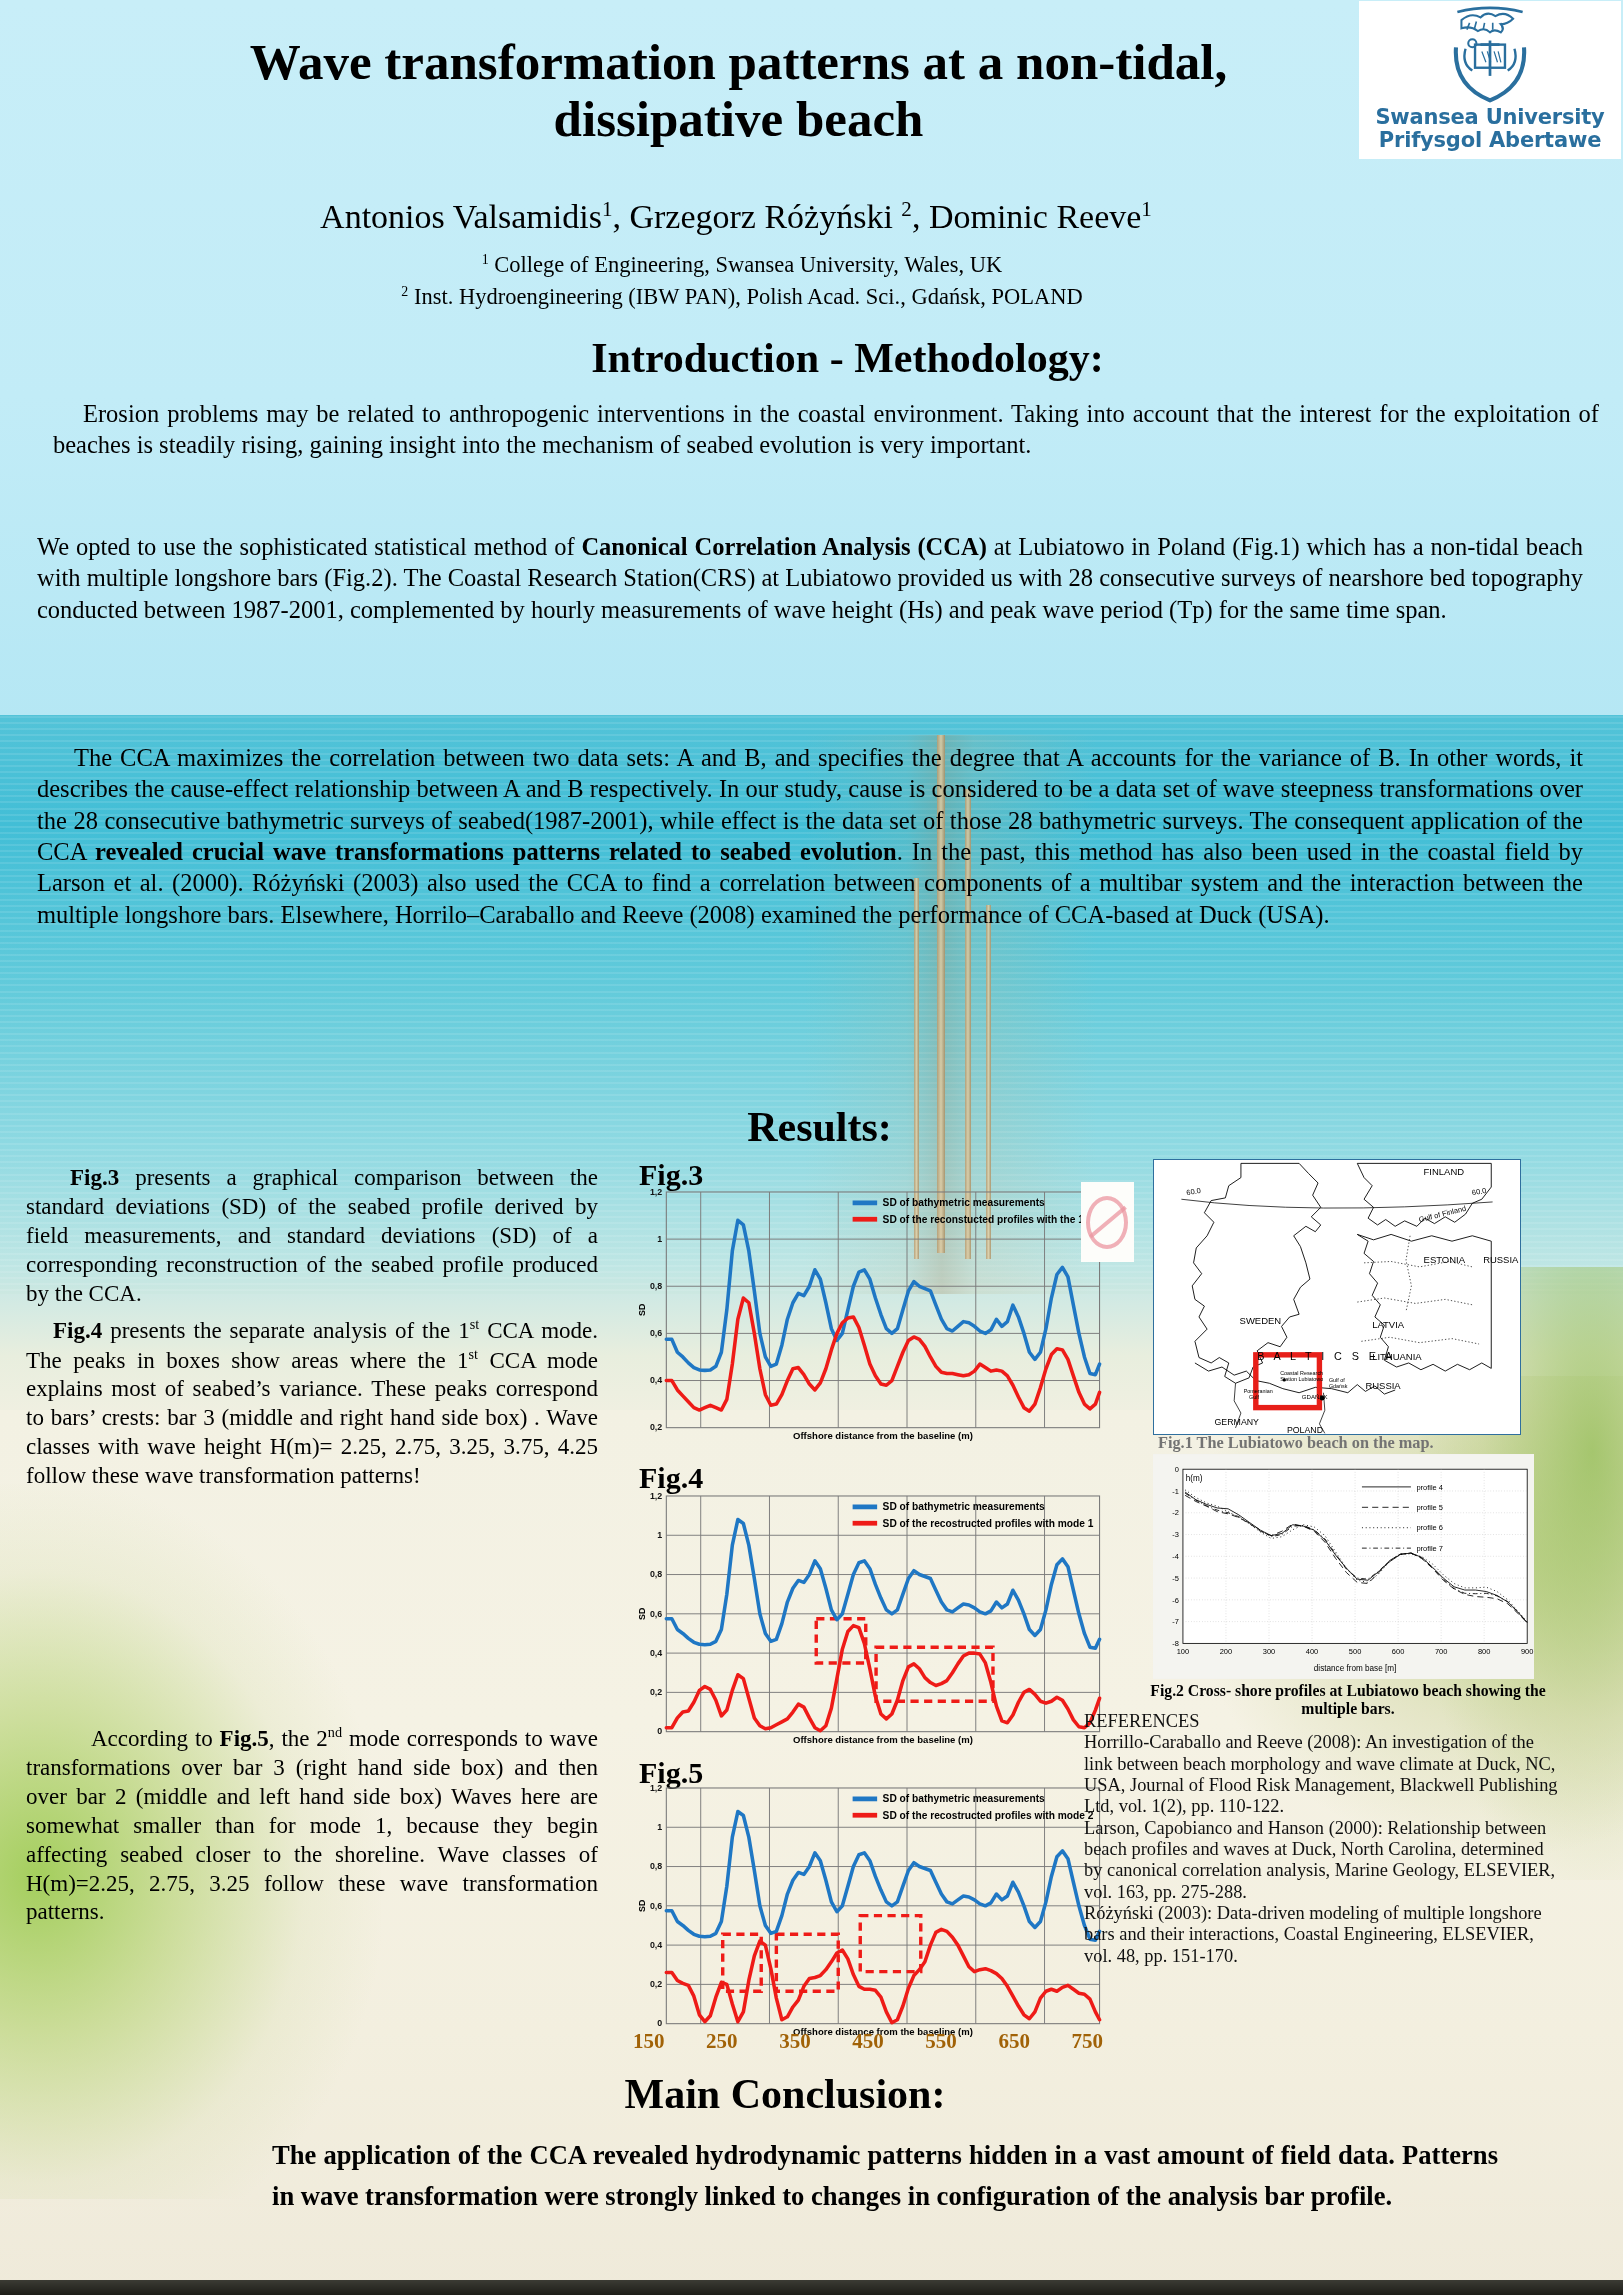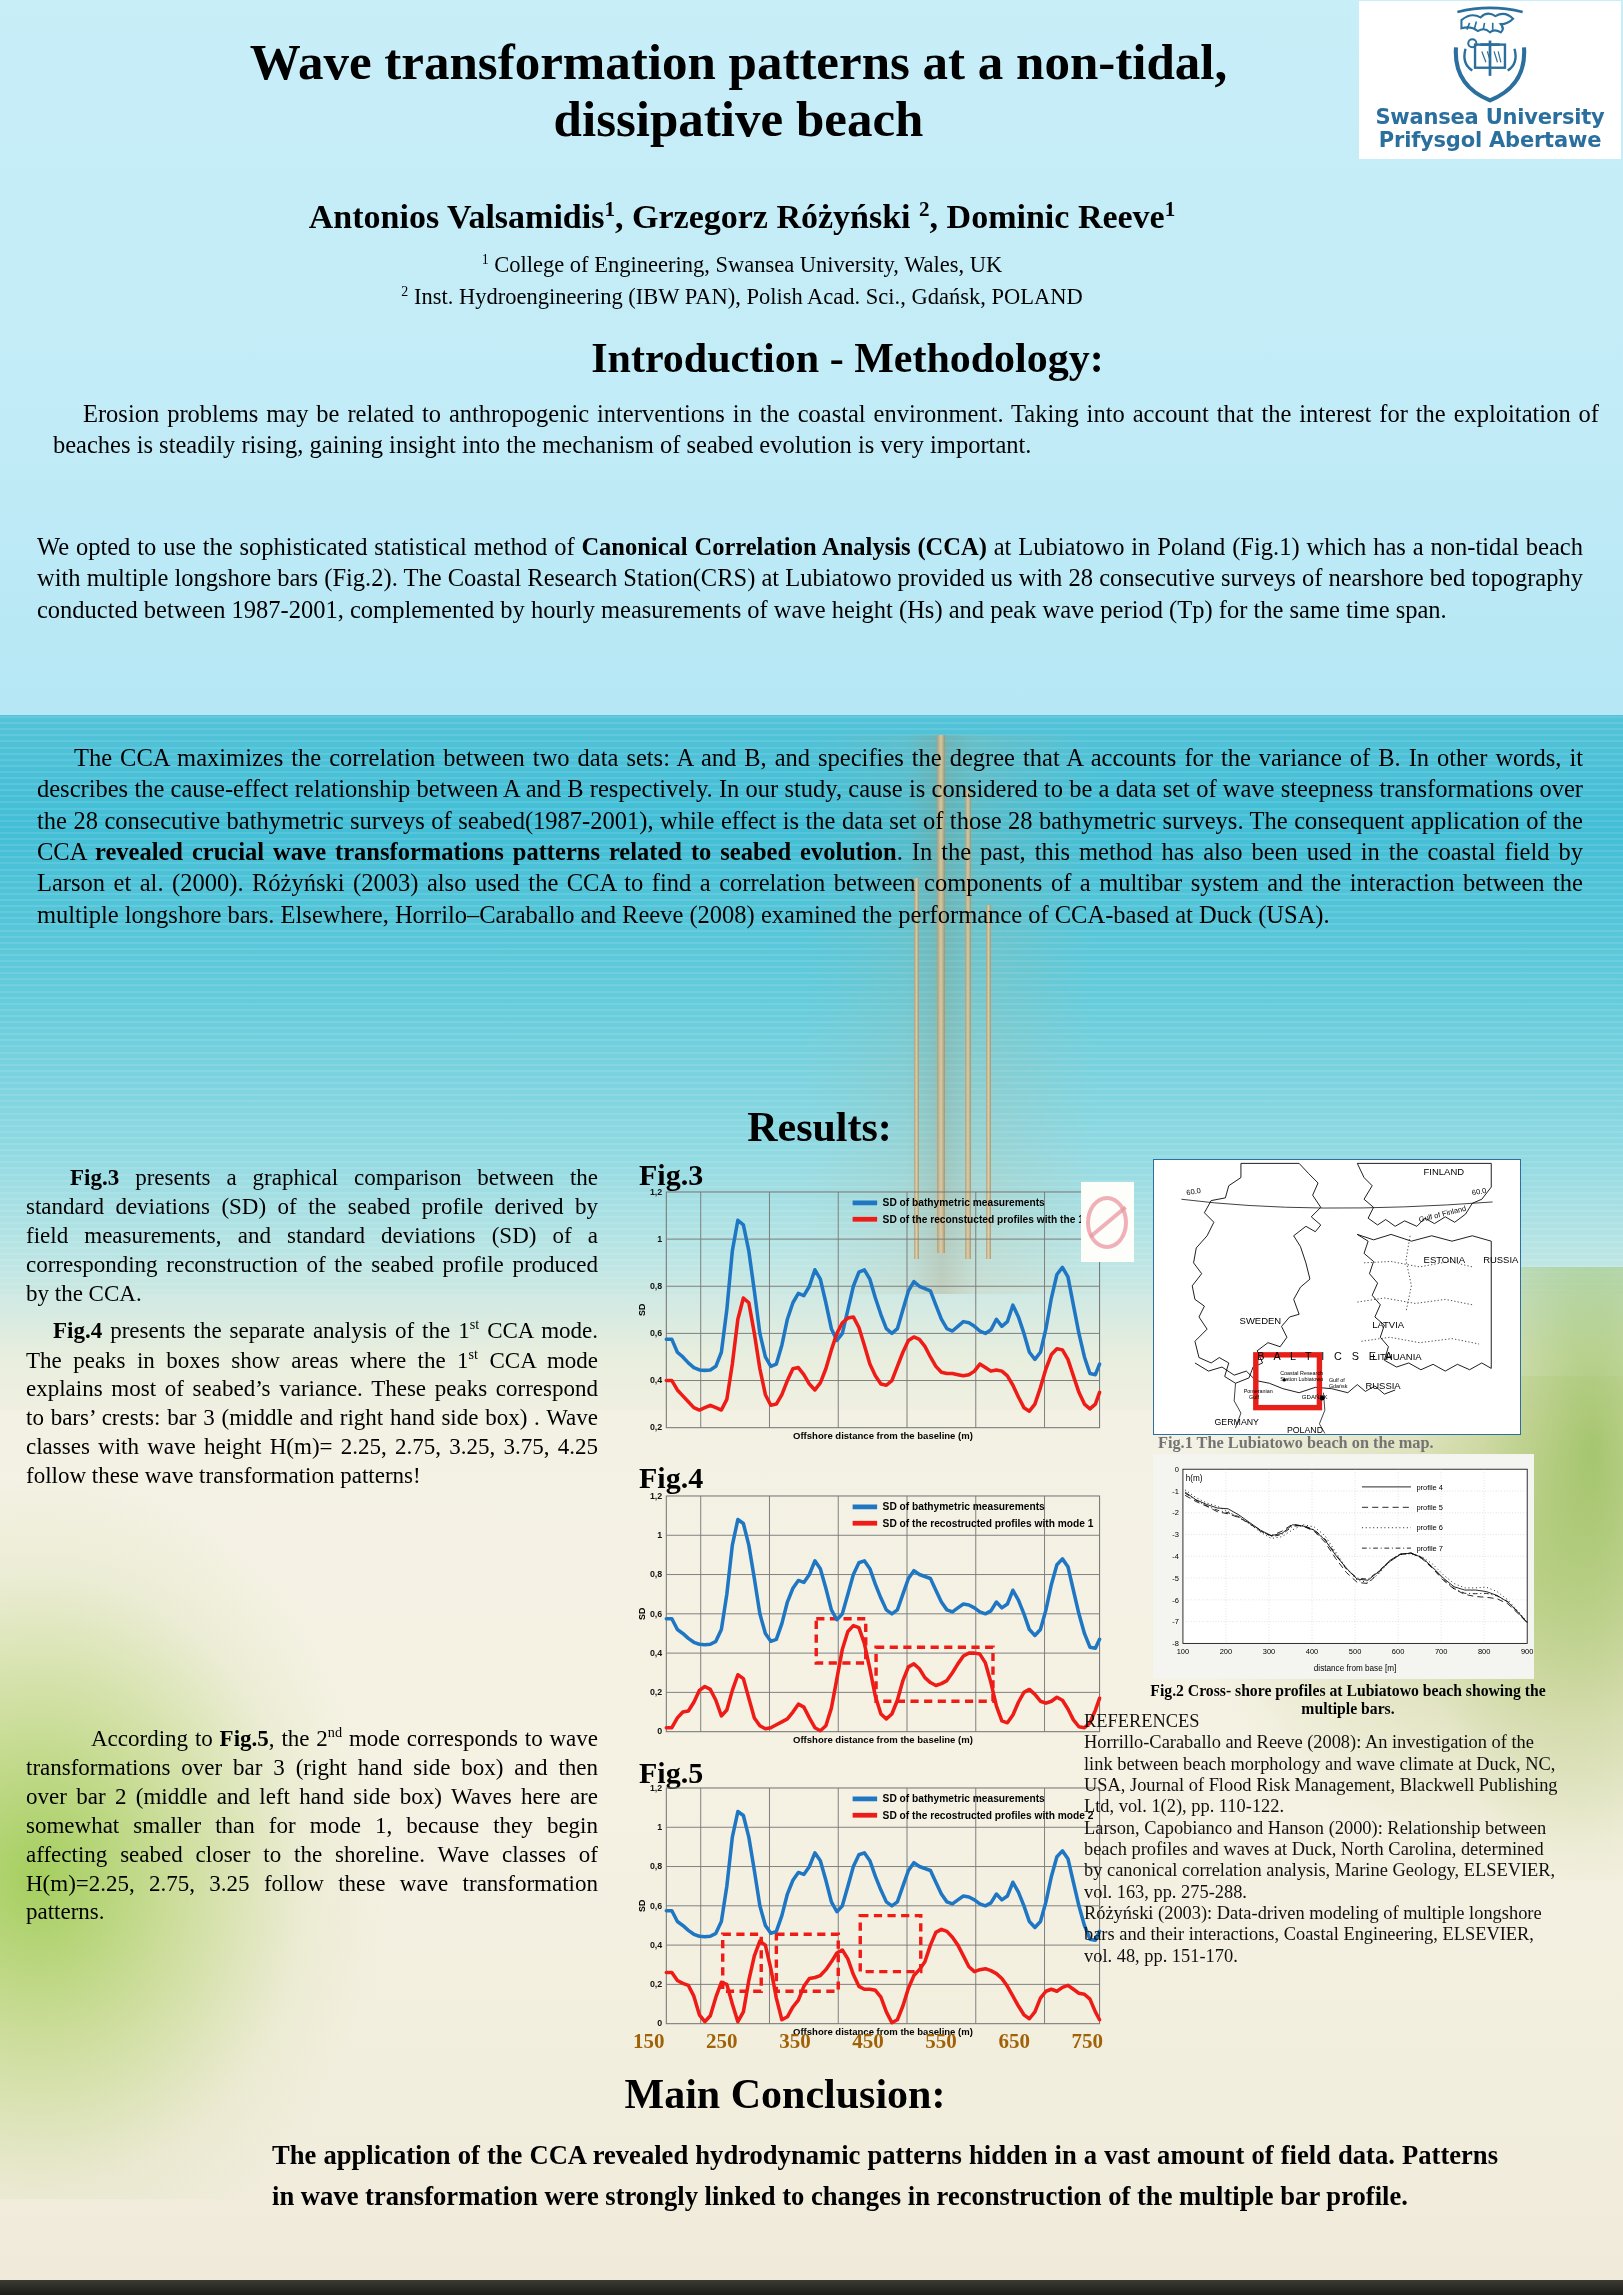--- a/index.html
+++ b/index.html
@@ -71,8 +71,8 @@
     color:#000; font-family:"Liberation Serif", serif;
   }
   .authors {
-    position:absolute; left:95px; top:197px; width:1294px; text-align:center;
-    font-weight:bold; font-size:34px; color:#000;
+    position:absolute; left:89px; top:197px; width:1294px; text-align:center;
+    font-weight:normal; font-size:34px; color:#000;
   }
   .affil {
     position:absolute; left:95px; top:249px; width:1294px; text-align:center;

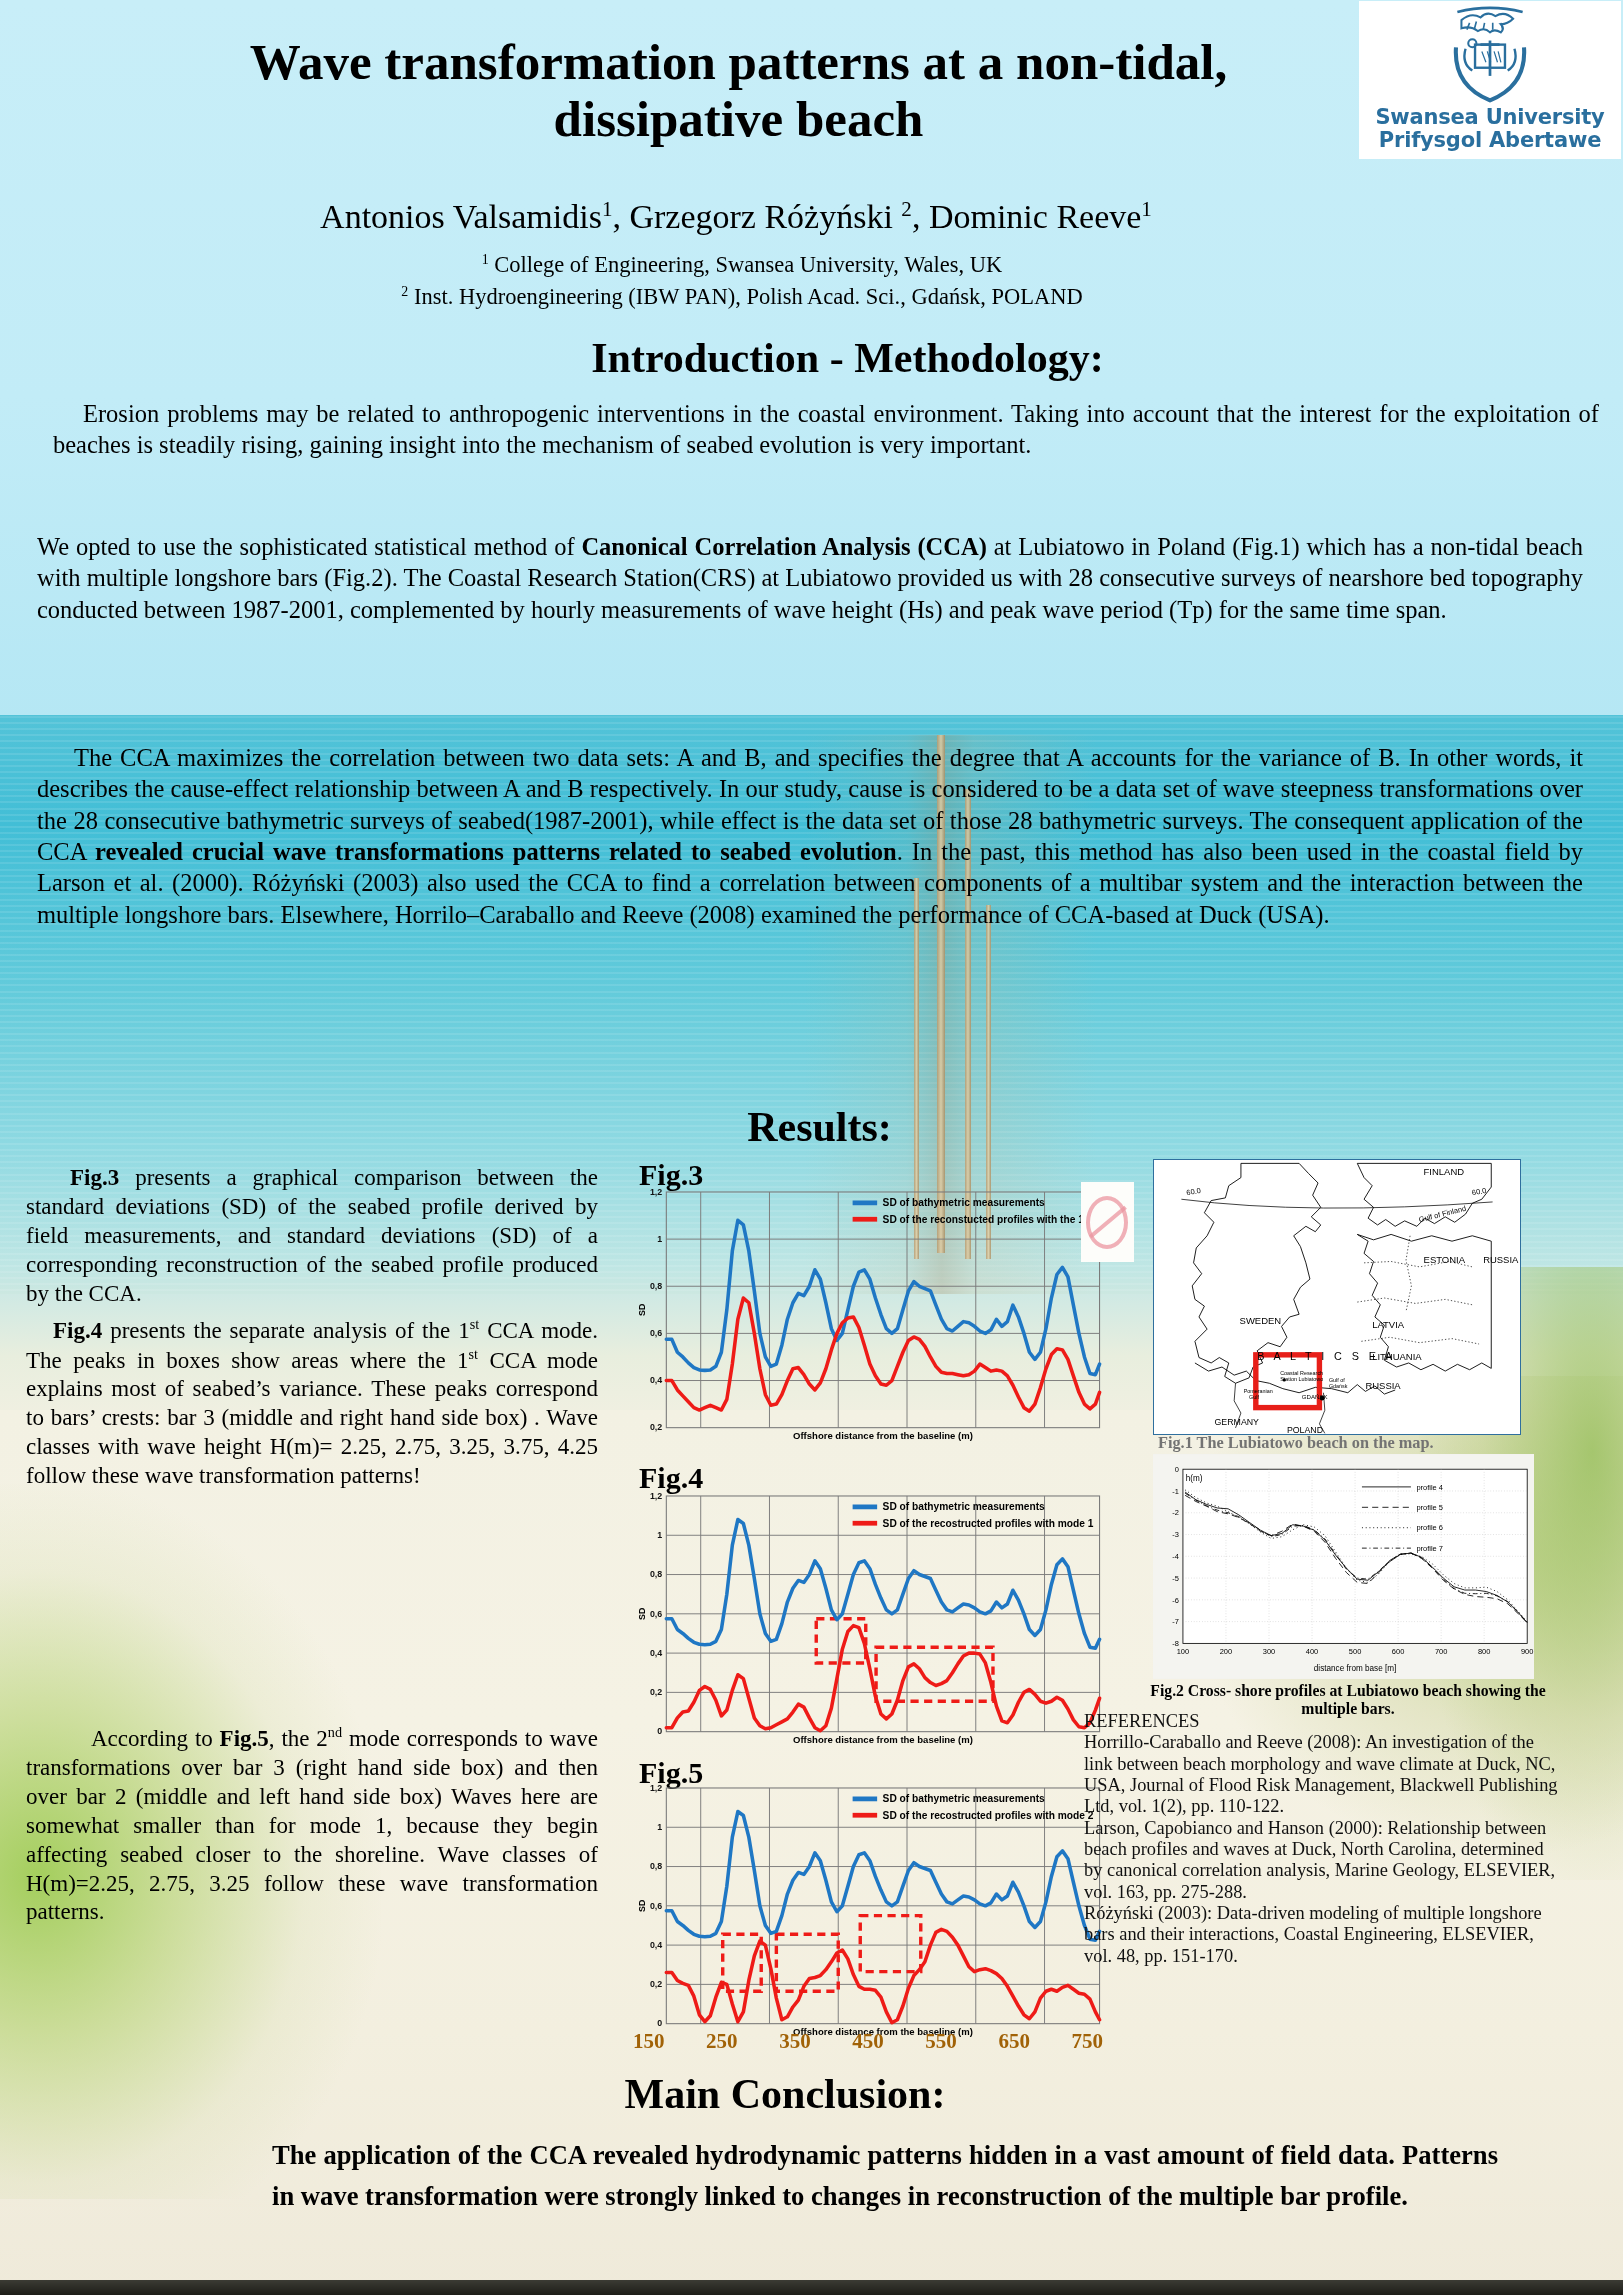--- a/index.html
+++ b/index.html
@@ -467,7 +467,7 @@
   </div>
 
   <div class="h-section" id="conclusion-head">Main Conclusion:</div>
-  <div class="conc-body">The application of the CCA revealed hydrodynamic patterns hidden in a vast amount of field data. Patterns in wave transformation were strongly linked to changes in reconstruction of the multiple bar profile.</div>
+  <div class="conc-body">The application of the CCA revealed hydrodynamic patterns hidden in a vast amount of field data. Patterns in wave transformation were strongly linked to changes in configuration of the analysis bar profile.</div>
 
 </div>
 

